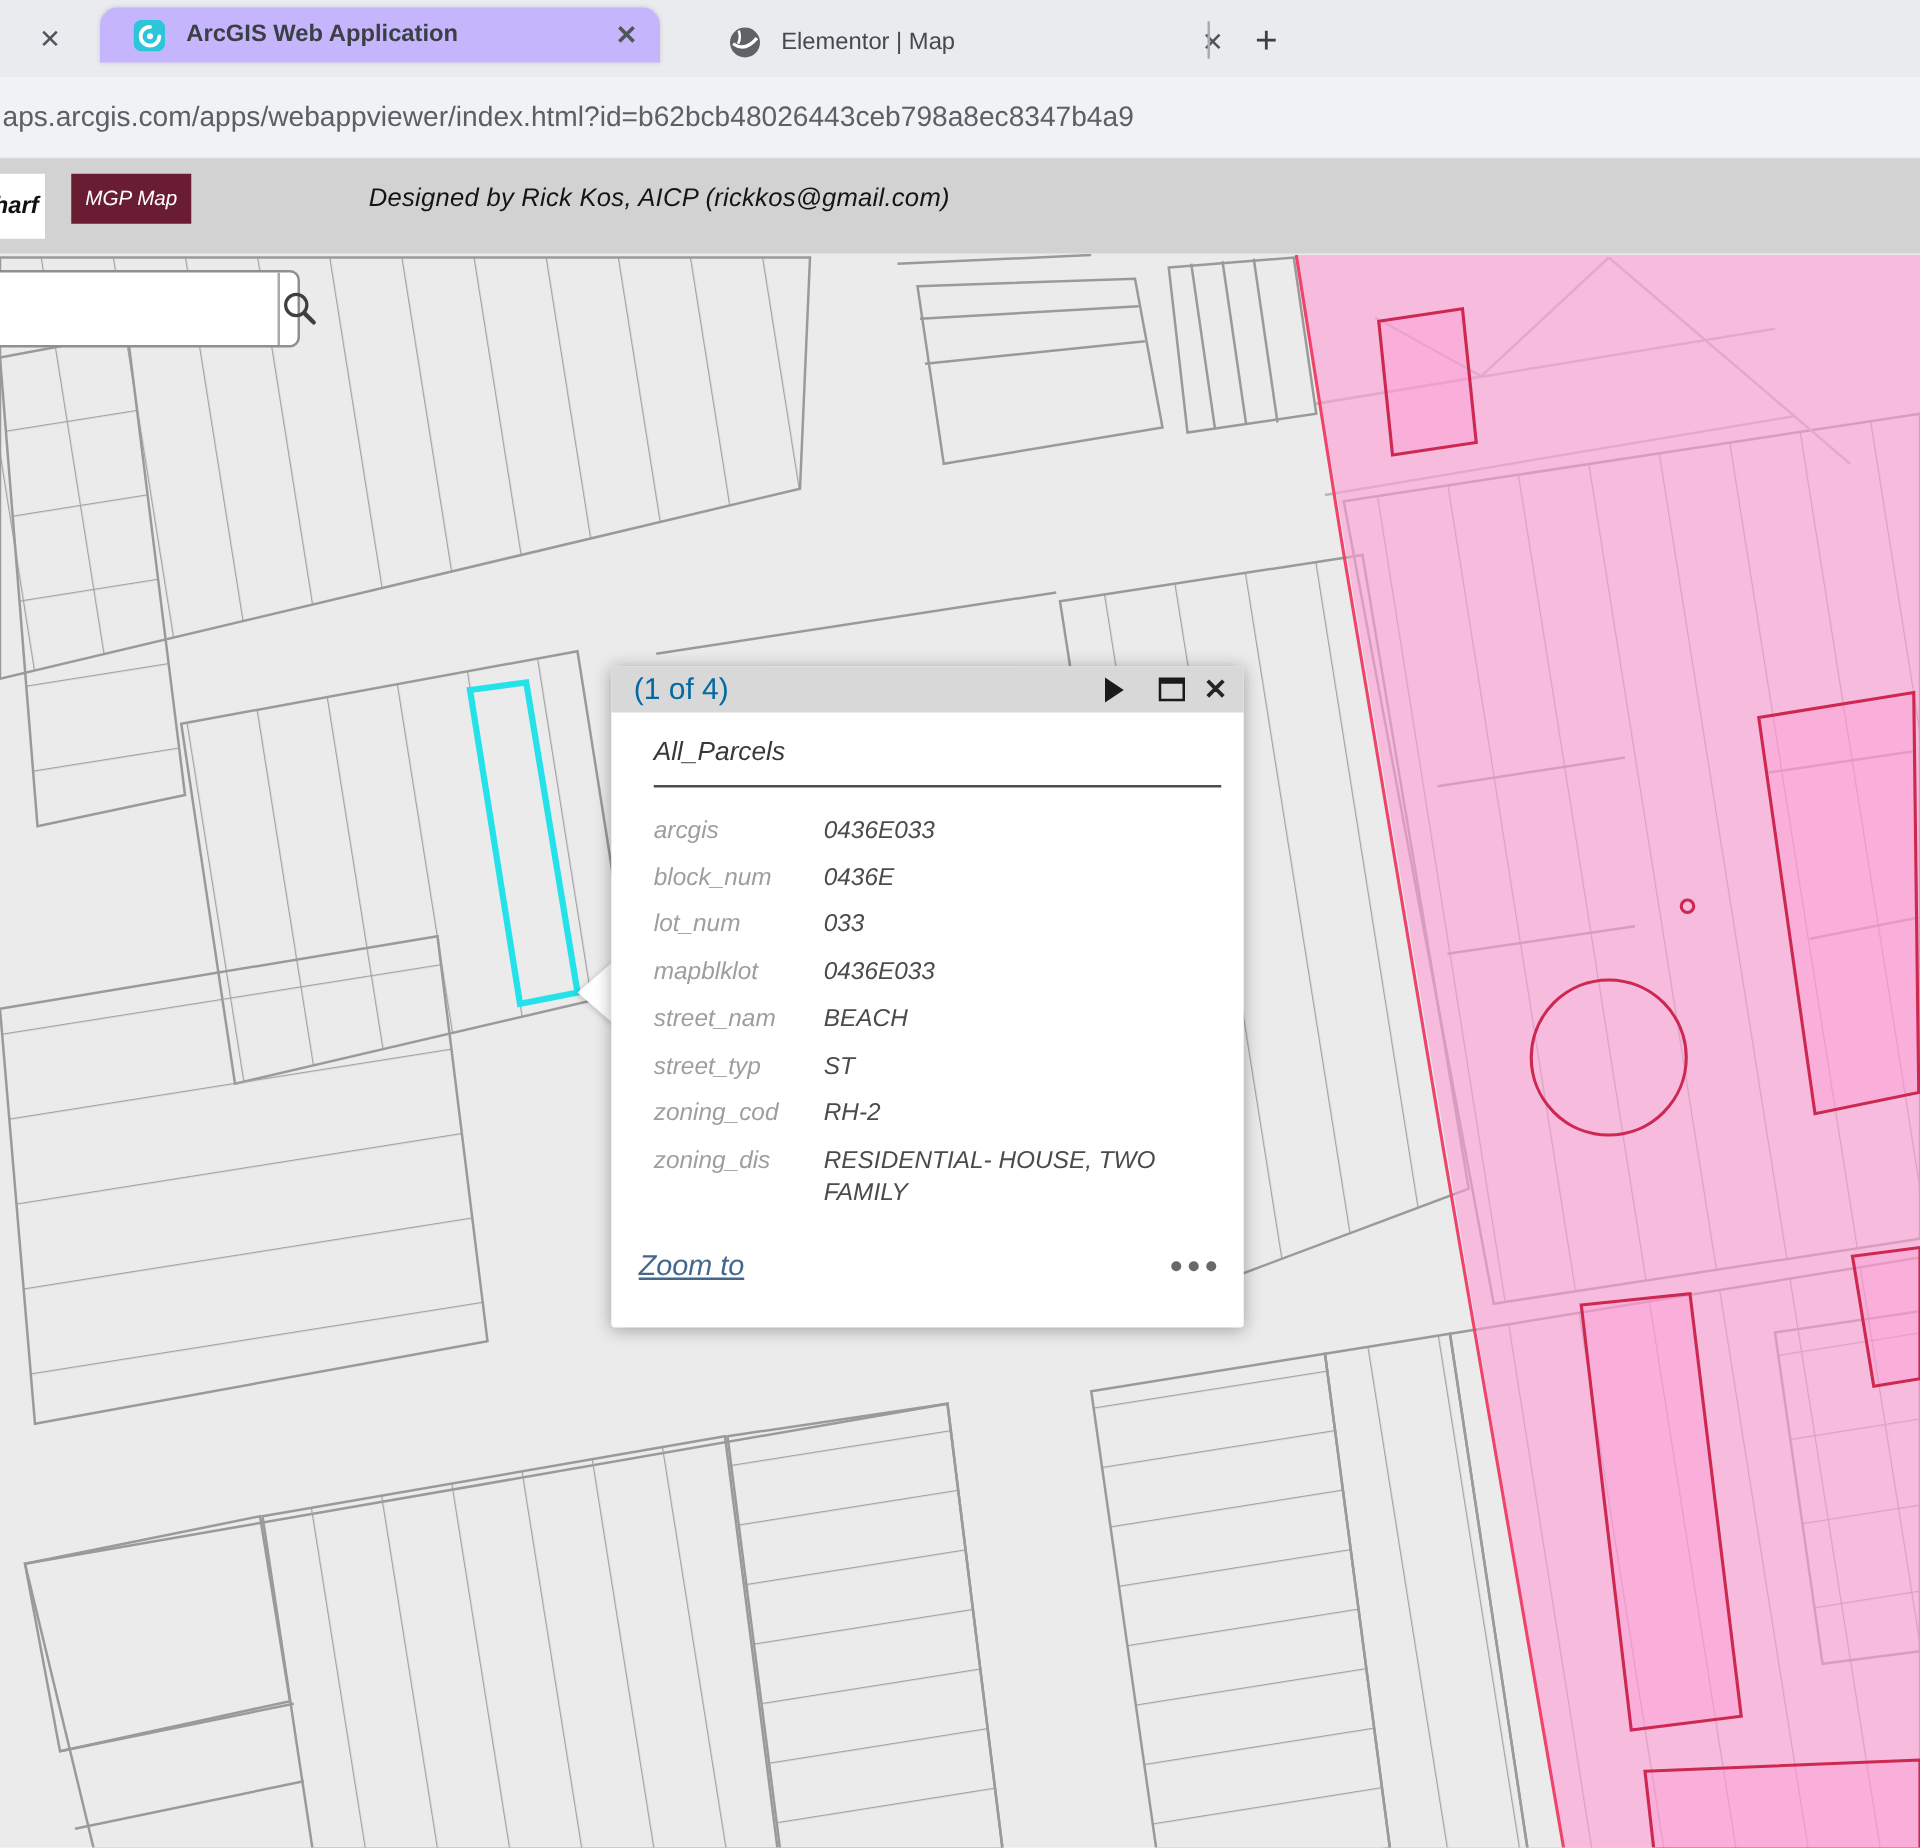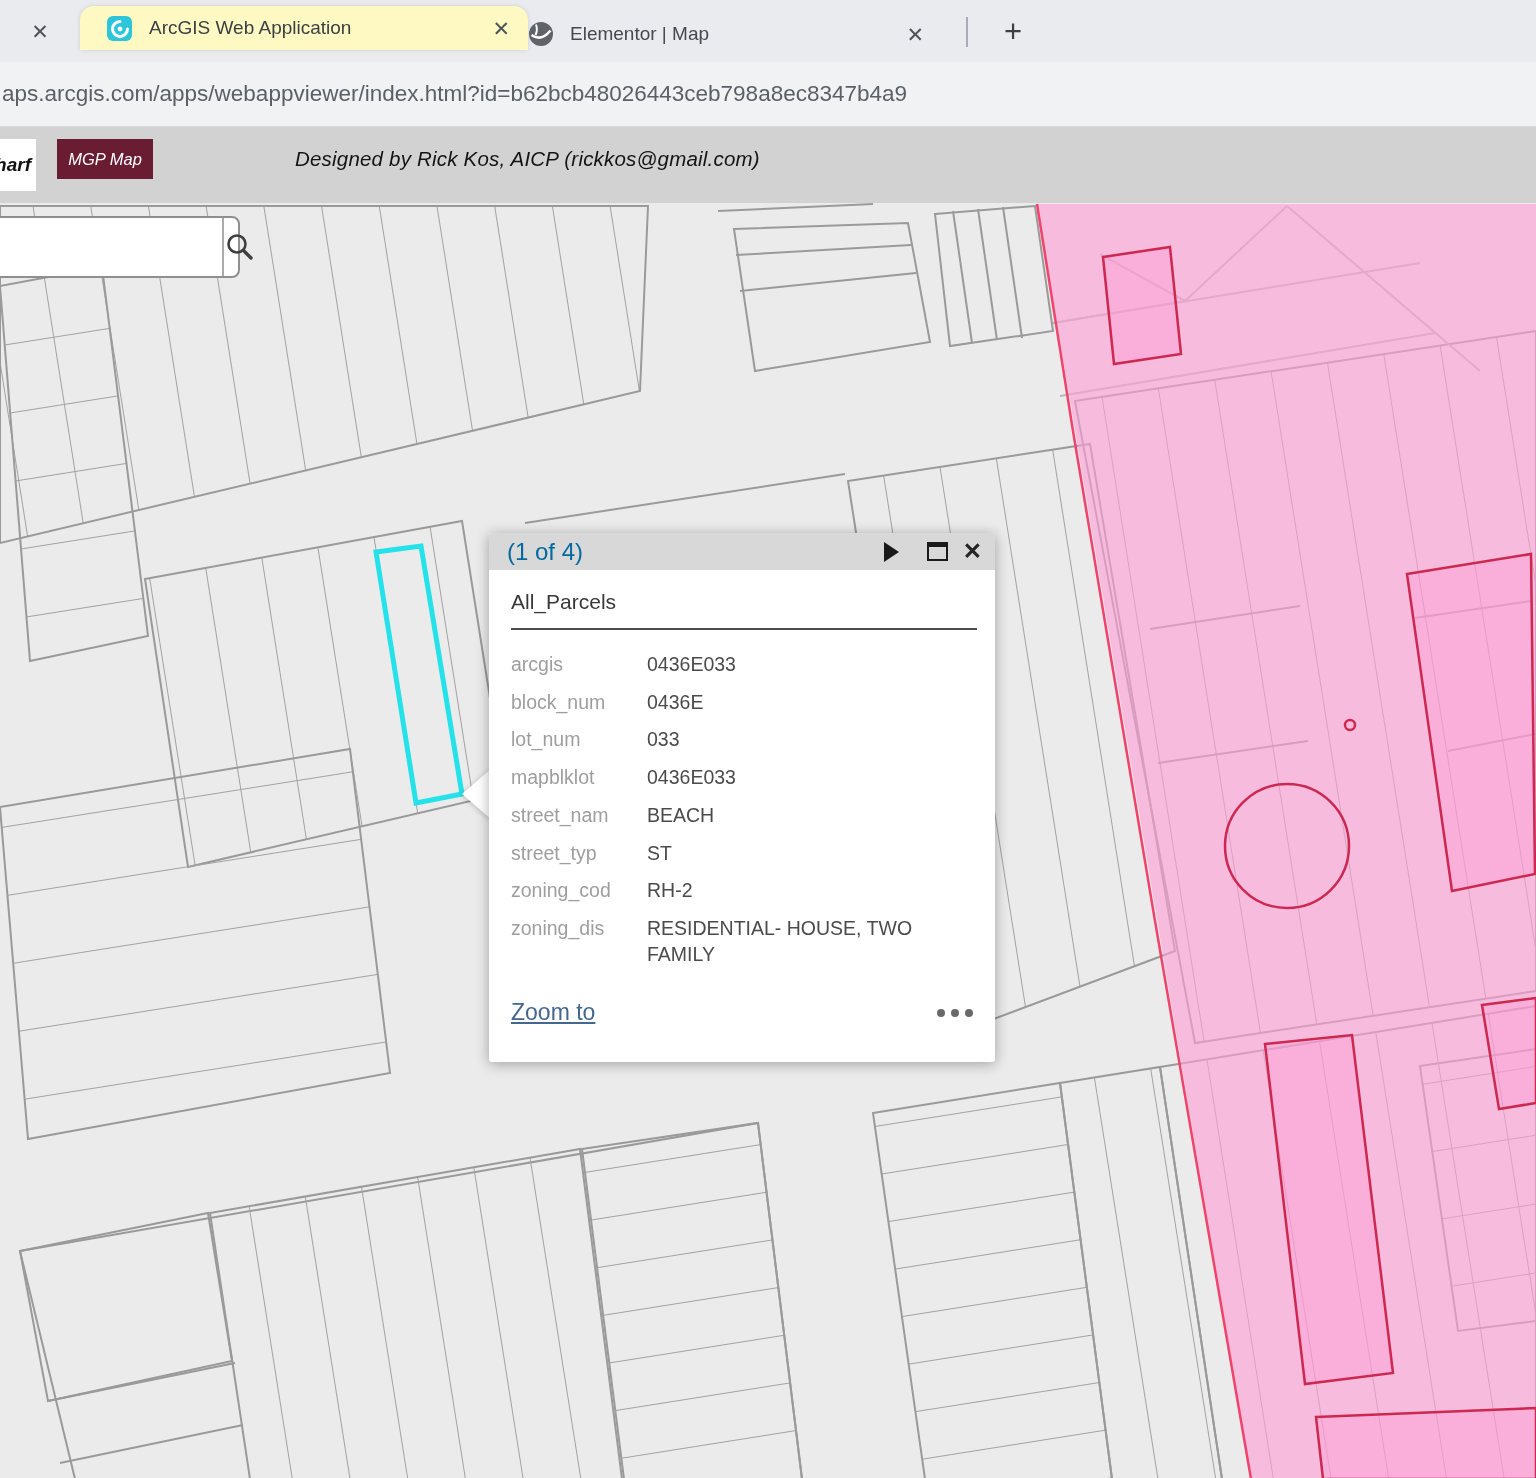--- a/index.html
+++ b/index.html
@@ -8,8 +8,8 @@
   #tabstrip{position:absolute;left:0;top:0;width:1536px;height:62px;background:#e9ebee;}
   .tab-close{color:#50555b;font-size:21px;line-height:1;cursor:pointer;}
   #left-partial-tab{position:absolute;left:0;top:0;width:80px;height:62px;display:flex;align-items:center;justify-content:center;}
-  #active-tab{position:absolute;left:80px;top:6px;width:448px;height:44px;background:#fef9c3;
-    border-radius:14px 14px 0 0;display:flex;align-items:center;box-shadow:0 0 4px rgba(0,0,0,.12);}
+  #active-tab{position:absolute;left:80px;top:6px;width:448px;height:44px;background:#c4b5fd;
+    border-radius:14px 14px 0 0;display:flex;align-items:center;box-shadow:0 0 4px rgba(0,0,0,.12);font-weight:bold;}
   #active-tab .fav{margin-left:26px;}
   #active-tab .title{margin-left:16px;font-size:19px;color:#3b3f44;flex:1;white-space:nowrap;overflow:hidden;}
   #active-tab .tab-close{margin-right:18px;}

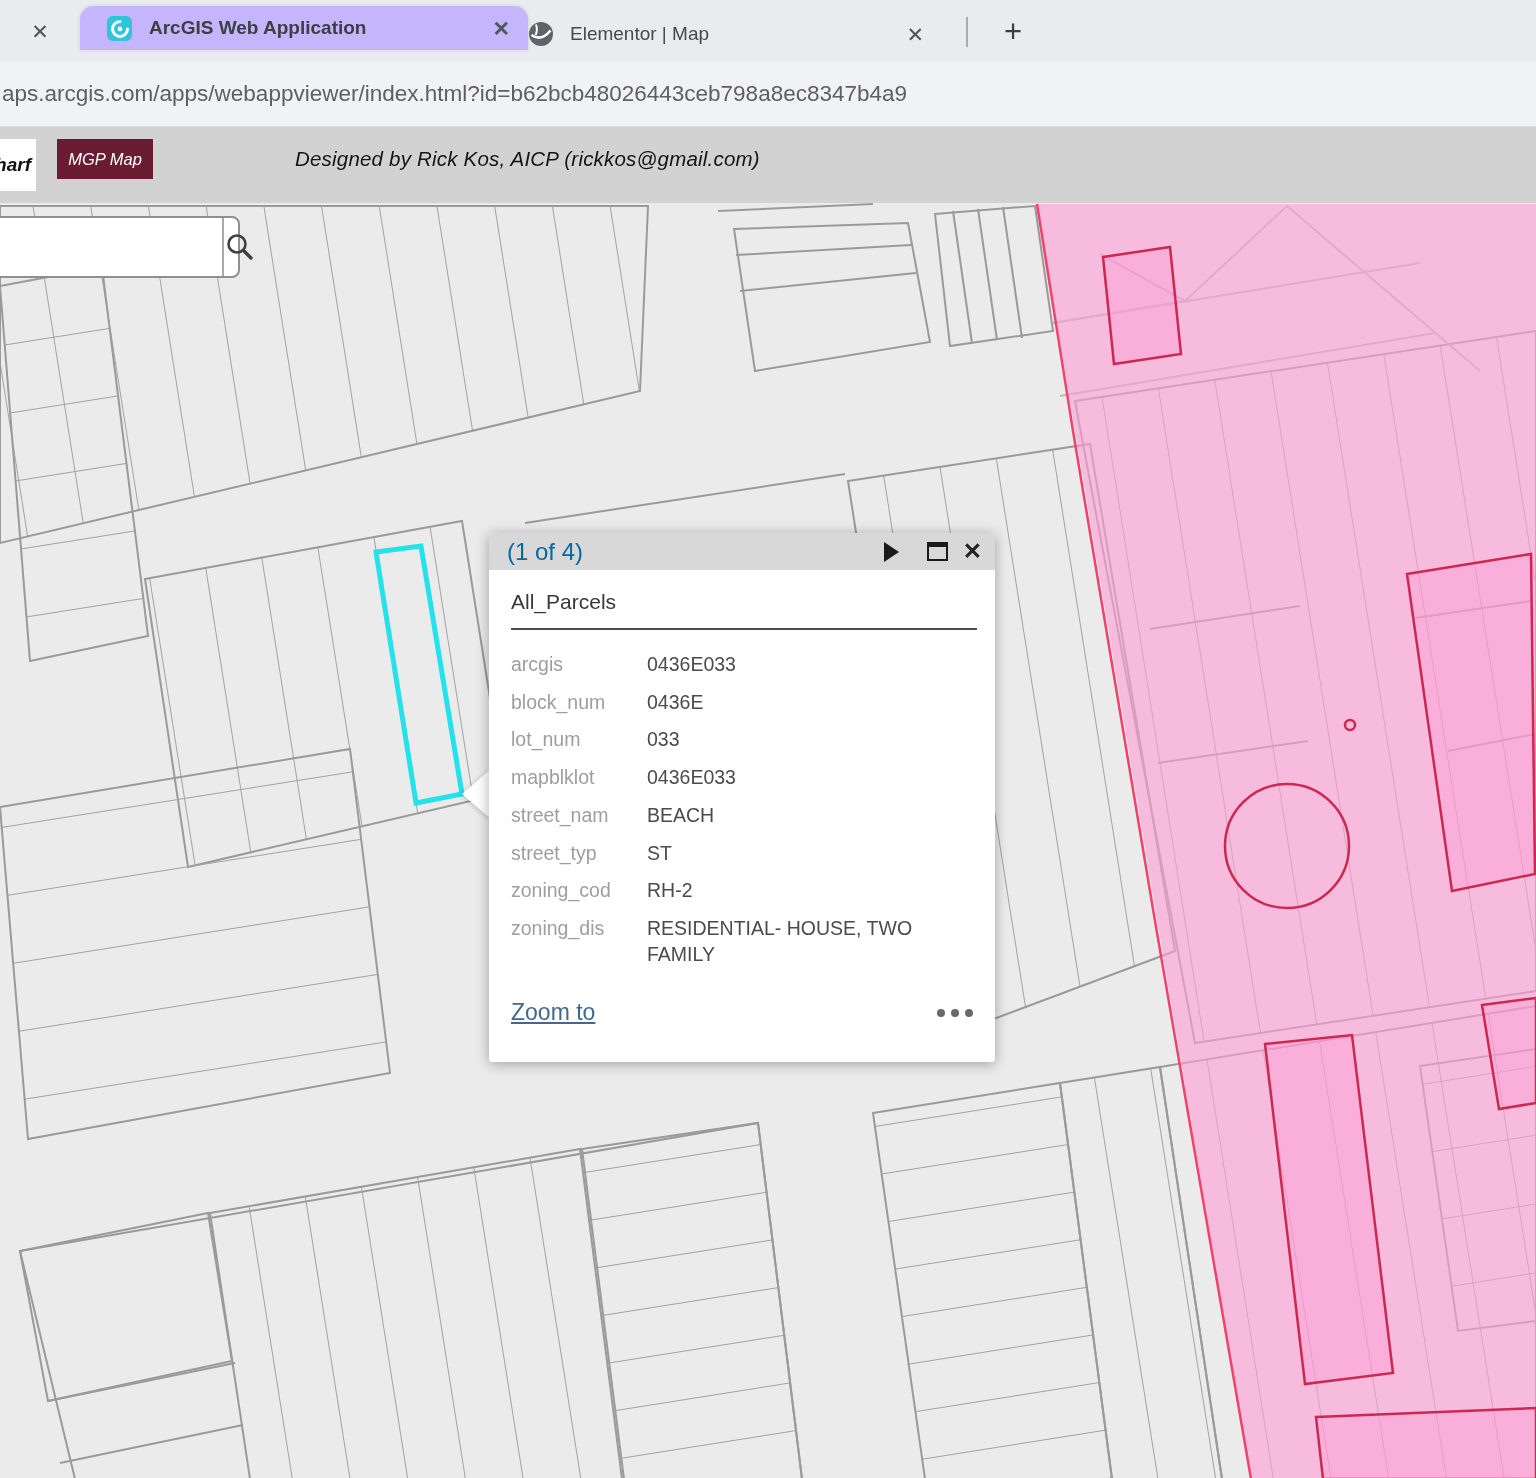--- a/index.html
+++ b/index.html
@@ -13,7 +13,7 @@
   #active-tab .fav{margin-left:26px;}
   #active-tab .title{margin-left:16px;font-size:19px;color:#3b3f44;flex:1;white-space:nowrap;overflow:hidden;}
   #active-tab .tab-close{margin-right:18px;}
-  #inactive-tab{position:absolute;left:502px;top:6px;width:432px;height:56px;display:flex;align-items:center;}
+  #inactive-tab{position:absolute;left:557px;top:6px;width:432px;height:56px;display:flex;align-items:center;}
   #inactive-tab .fav{margin-left:26px;}
   #inactive-tab .title{margin-left:16px;font-size:19px;color:#45494e;flex:1;white-space:nowrap;}
   #inactive-tab .tab-close{margin-right:10px;}

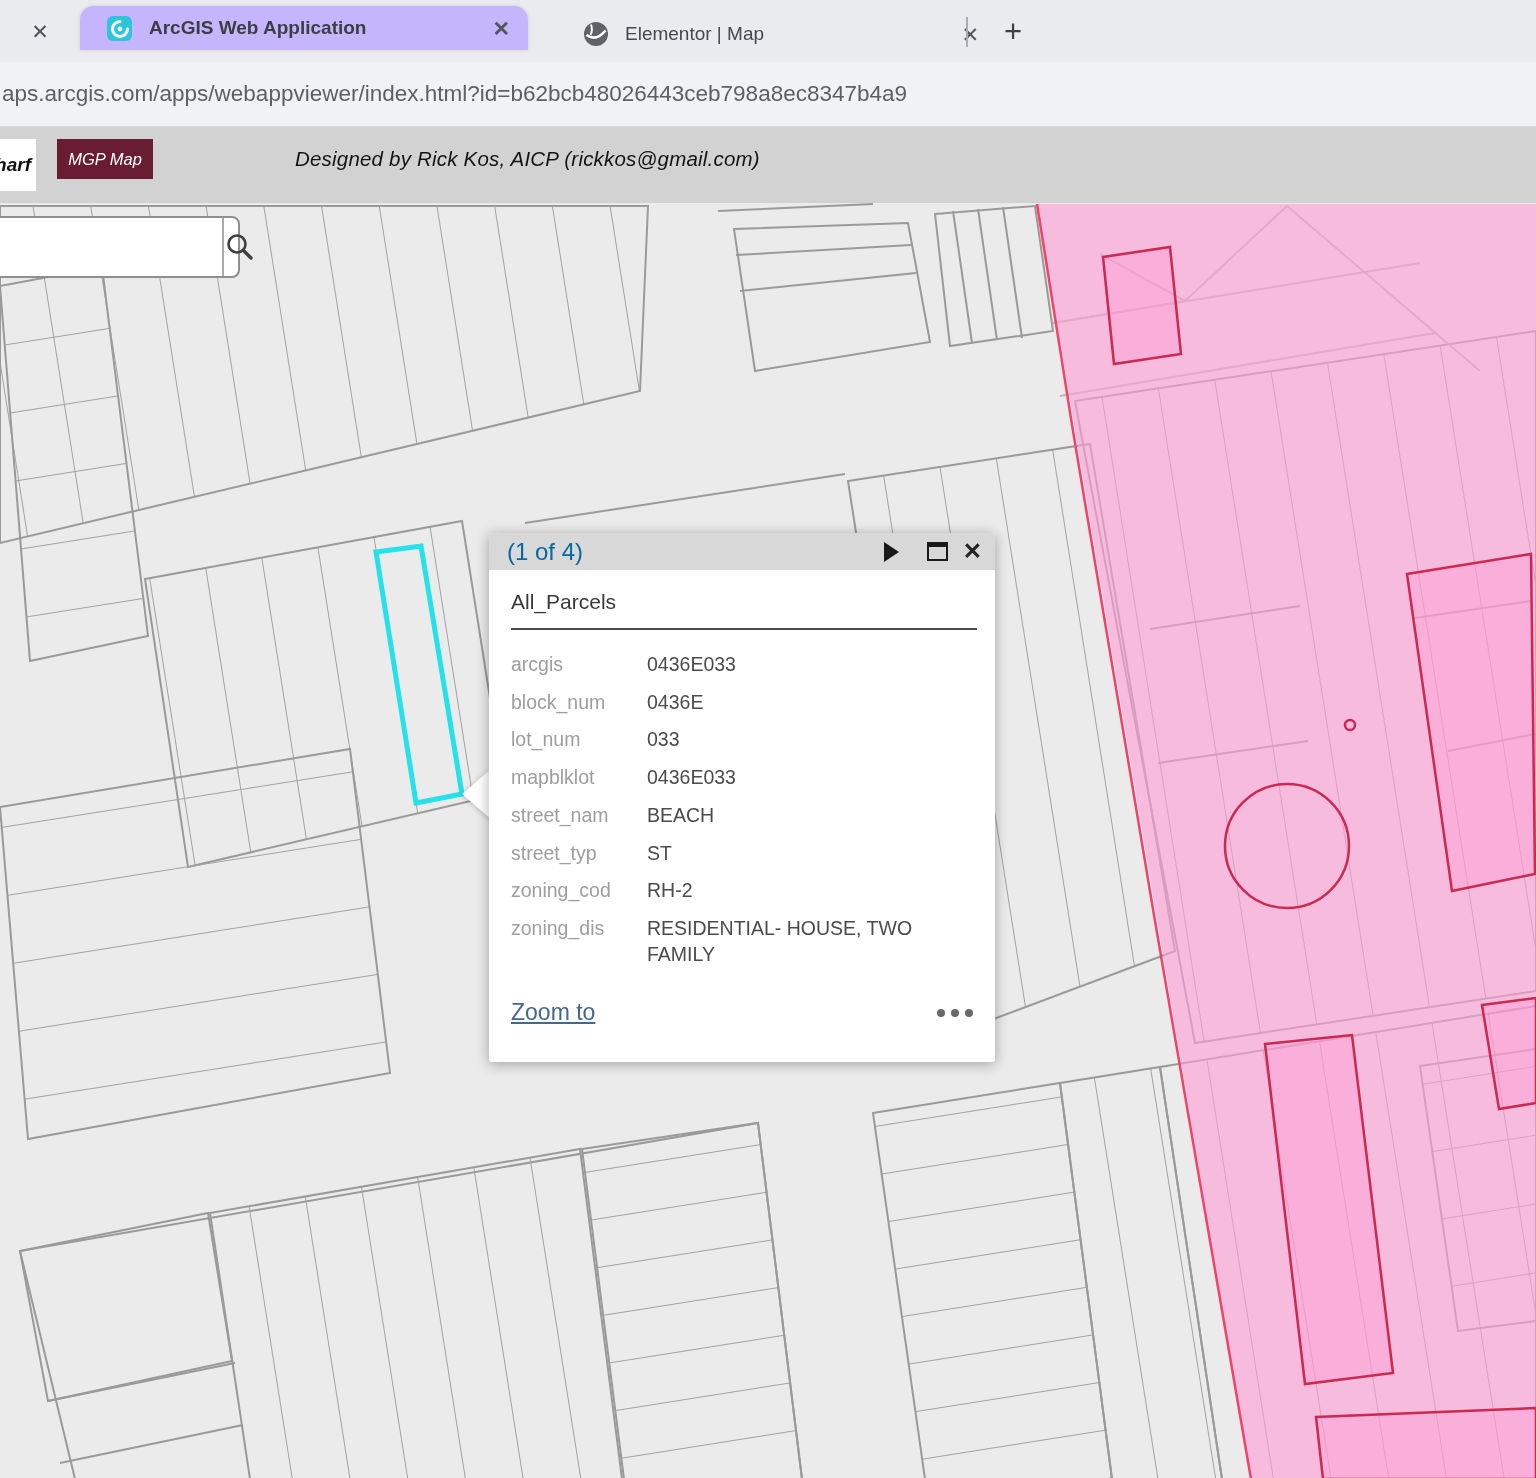--- a/index.html
+++ b/index.html
@@ -49,7 +49,7 @@
     border-left:15px solid #1a1a1a;margin-right:28px;cursor:pointer;}
   #max-btn{width:17px;height:12px;border:2.5px solid #1a1a1a;border-top-width:5px;margin-right:15px;cursor:pointer;}
   #popup-close{font-size:23px;color:#242424;margin-right:13px;line-height:1;cursor:pointer;font-weight:600;}
-  #popup-body{padding:20px 18px 0 22px;position:relative;height:472px;box-sizing:border-box;}
+  #popup-body{padding:20px 18px 0 34px;position:relative;height:472px;box-sizing:border-box;font-style:italic;}
   #popup-title{font-size:21px;color:#383838;margin-bottom:14px;}
   #popup-hr{border:none;border-top:2px solid #4c4c4c;margin:0 0 22px 0;}
   .field-row{display:flex;margin-bottom:12px;font-size:19.5px;line-height:1.32;}

